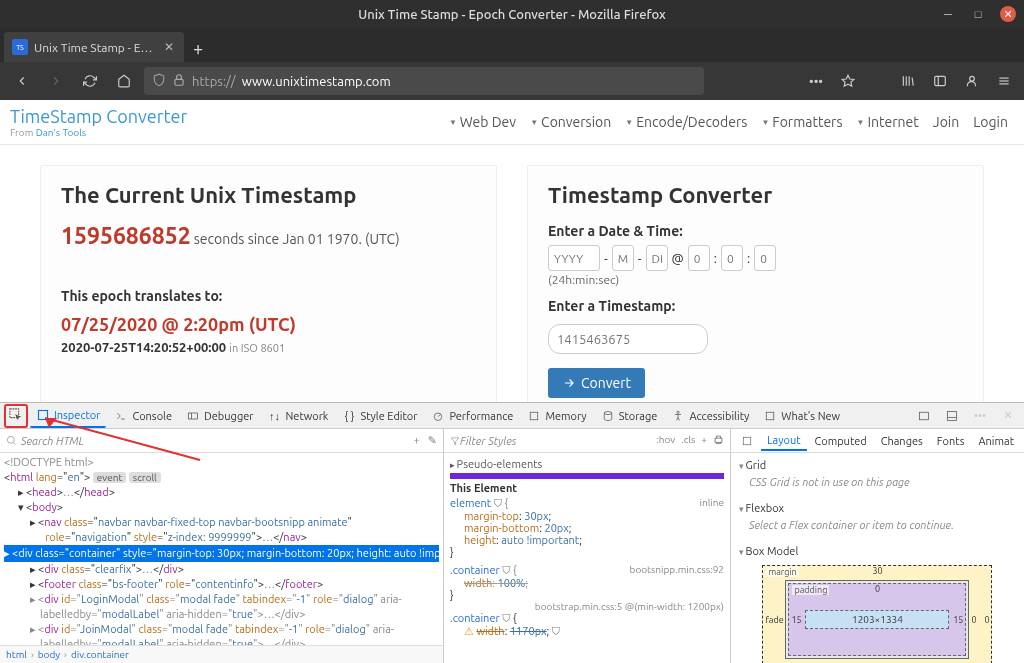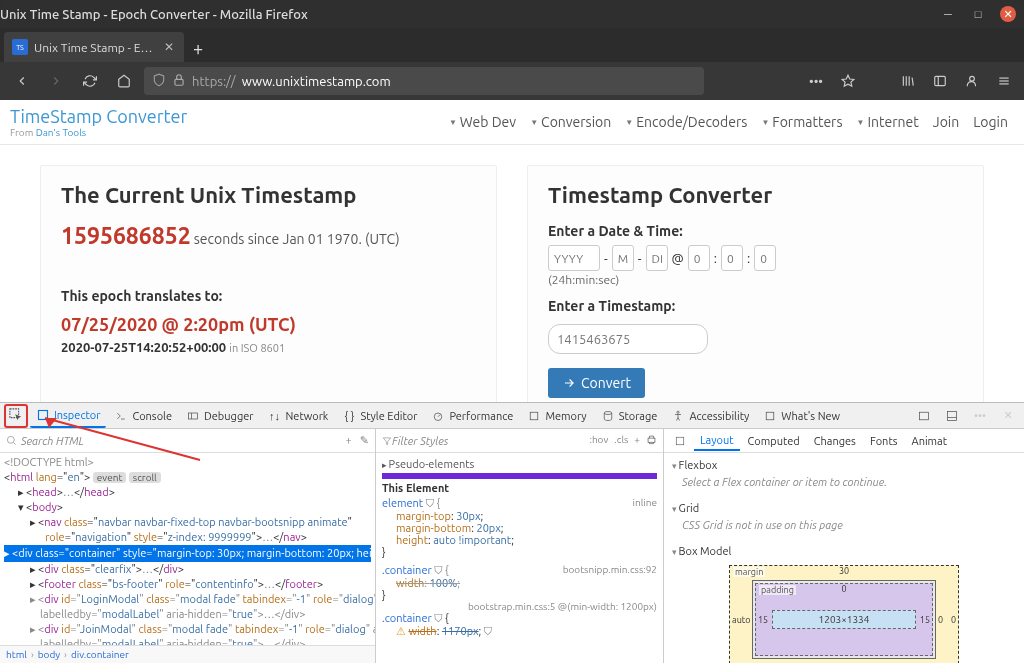--- a/index.html
+++ b/index.html
@@ -6,7 +6,7 @@
 body { background: #2e2e2e; width: 1024px; height: 663px; overflow: hidden; font-size: 13px; color: #333; }
 
 
-.titlebar { background: #2f2f2f; height: 28px; display: flex; align-items: center; position: relative; color: #ddd; font-size: 13px; font-weight: 500; border-radius: 6px 6px 0 0; }
+.titlebar { background: #2f2f2f; height: 28px; display: flex; align-items: center; justify-content: center; position: relative; color: #ddd; font-size: 13px; font-weight: 500; border-radius: 6px 6px 0 0; }
 .titlebar .controls { position: absolute; right: 8px; display: flex; gap: 14px; }
 .titlebar .controls span { width: 16px; height: 16px; display: inline-flex; align-items: center; justify-content: center; border-radius: 50%; font-size: 11px; }
 .win-close { background: #e05d44; color: #fff; }

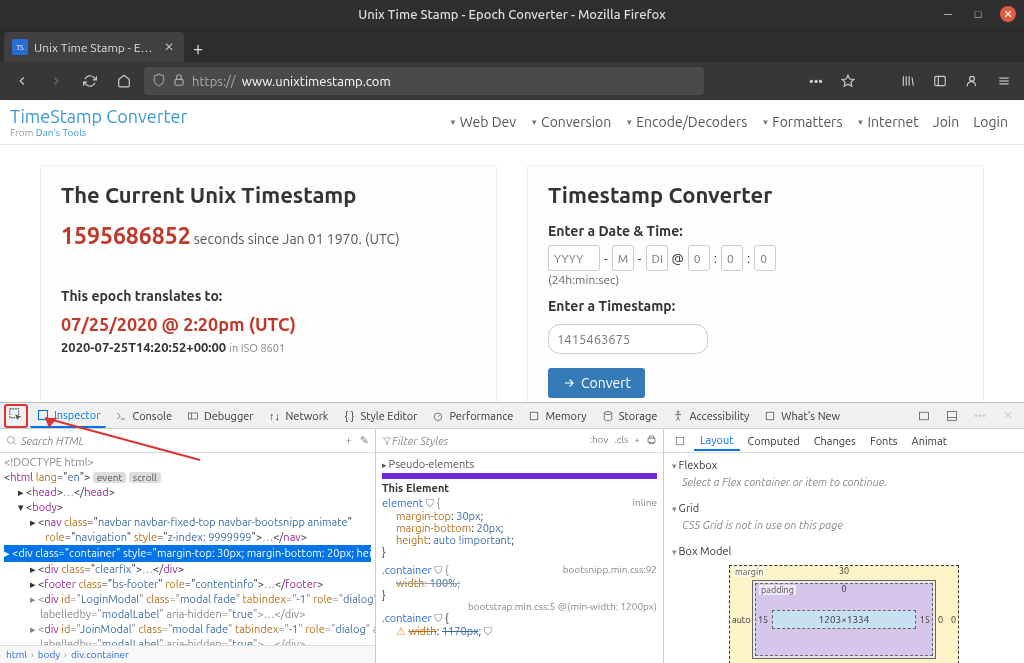--- a/index.html
+++ b/index.html
@@ -68,7 +68,7 @@
 .picker-highlight { border: 2px solid #d33; border-radius: 3px; padding: 2px 3px; }
 
 .dt-body { flex: 1; display: flex; overflow: hidden; }
-.dt-html { width: 376px; border-right: 1px solid #ccc; display: flex; flex-direction: column; }
+.dt-html { width: 444px; border-right: 1px solid #ccc; display: flex; flex-direction: column; }
 .dt-search { height: 24px; border-bottom: 1px solid #ddd; display: flex; align-items: center; padding: 0 6px; gap: 4px; color: #888; font-style: italic; }
 .dt-search .plus-new { margin-left: auto; font-style: normal; display: flex; gap: 8px; }
 .dt-tree { flex: 1; padding: 2px 4px; font-family: Menlo, Consolas, monospace; font-size: 11px; color: #333; overflow: hidden; line-height: 15px; position: relative; }

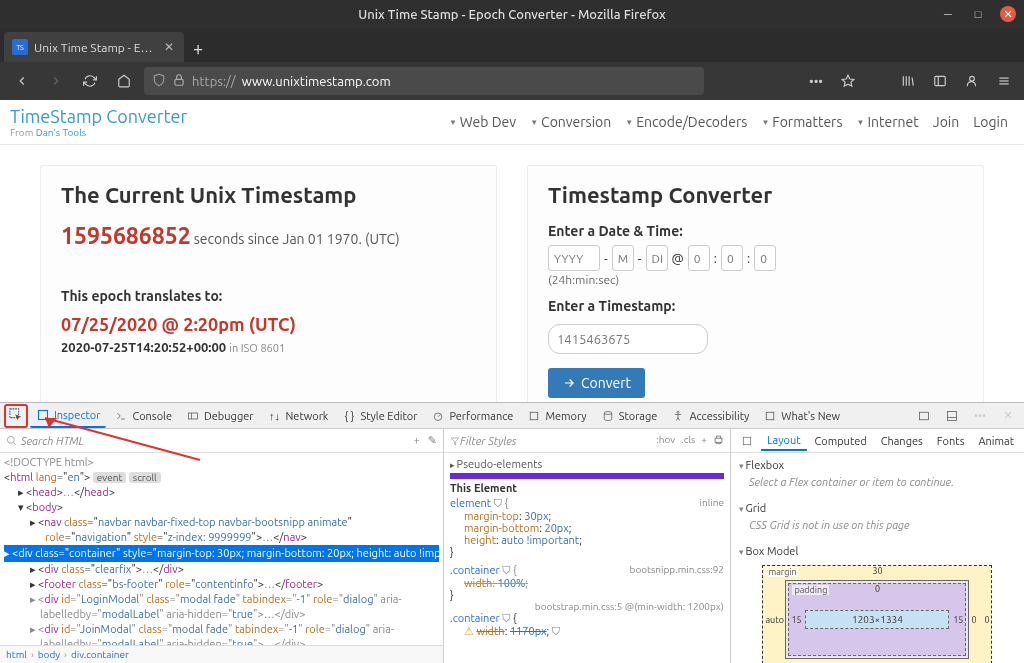--- a/index.html
+++ b/index.html
@@ -480,12 +480,12 @@
       </div>
       <div class="layout-body">
         <details class="lay-section" open="">
+            <summary>Grid</summary>
+          <div class="lay-hint">CSS Grid is not in use on this page</div>
+        </details>
+        <details class="lay-section" open="">
             <summary>Flexbox</summary>
           <div class="lay-hint">Select a Flex container or item to continue.</div>
-        </details>
-        <details class="lay-section" open="">
-            <summary>Grid</summary>
-          <div class="lay-hint">CSS Grid is not in use on this page</div>
         </details>
         <details class="lay-section" open="">
             <summary>Box Model</summary>

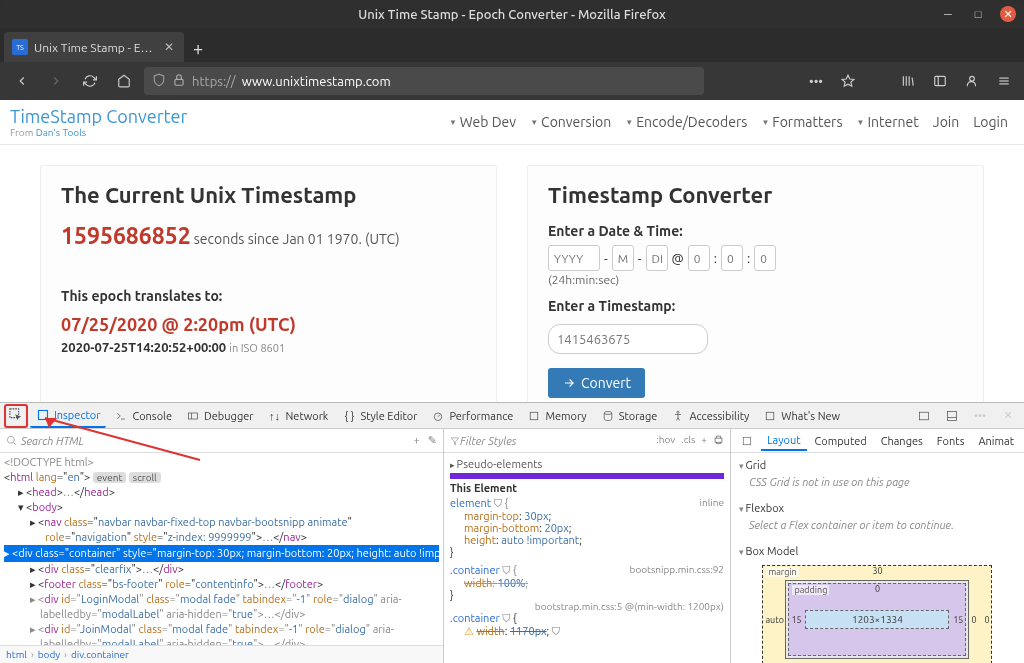--- a/index.html
+++ b/index.html
@@ -493,7 +493,7 @@
             <div class="bm-margin">
               <span class="bm-label">margin</span>
               <span class="bm-num" style="top:0;left:50%;transform:translateX(-50%);">30</span>
-              <span class="bm-num" style="left:2px;top:50%;transform:translateY(-50%);">auto</span>
+              <span class="bm-num" style="left:2px;top:50%;transform:translateY(-50%);">fade</span>
               <span class="bm-num" style="right:2px;top:50%;transform:translateY(-50%);">0</span>
               <div class="bm-border">
                 <span class="bm-label">border</span>

